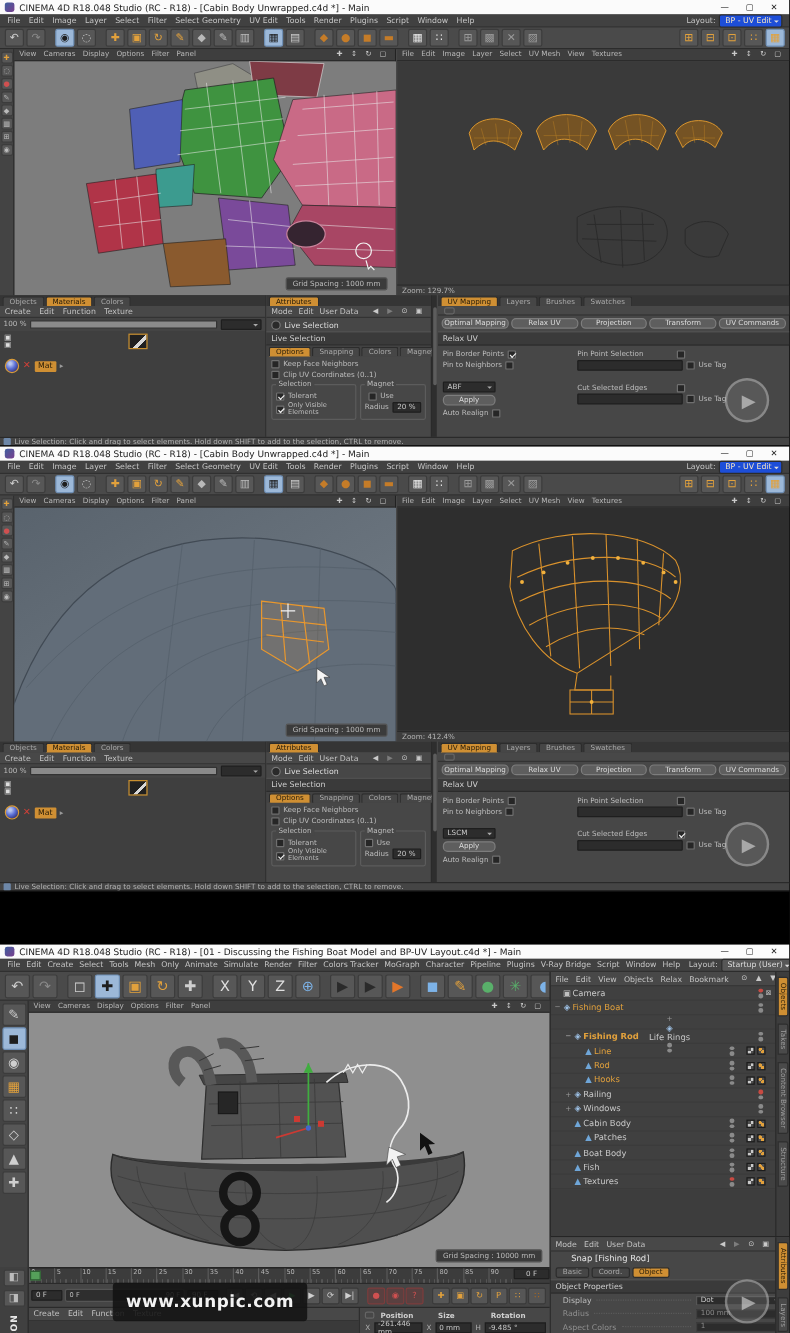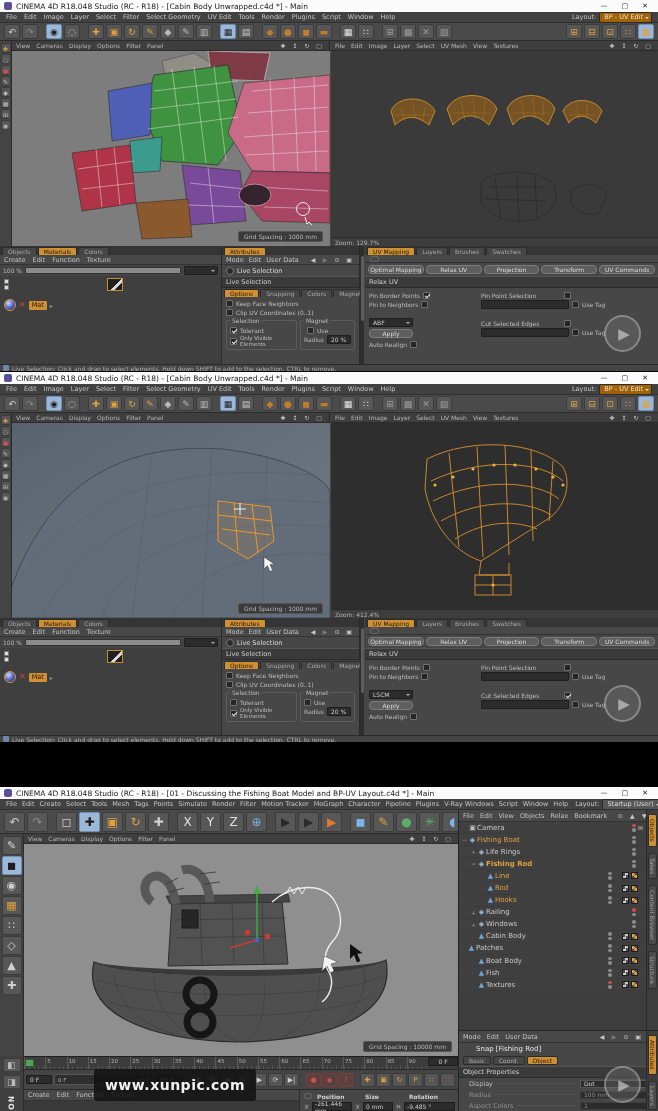--- a/index.html
+++ b/index.html
@@ -16,7 +16,7 @@
   .mbar{height:11px;background:#414141;display:flex;align-items:center;gap:7px;padding:0 6px;font-size:6.5px;color:#c6c6c6;border-bottom:1px solid #303030;}
   .mbar .mi{white-space:nowrap;}
   .laybox{margin-left:auto;display:flex;align-items:center;gap:3px;}
-  .layval{background:#a16207;color:#f2e3c4;border:1px solid #2c2c2c;padding:0 8px 1px 4px;border-radius:2px;position:relative;white-space:nowrap;}
+  .layval{background:#1d4ed8;color:#f2e3c4;border:1px solid #2c2c2c;padding:0 8px 1px 4px;border-radius:2px;position:relative;white-space:nowrap;}
   .layval.gray{background:#575757;color:#ddd;}
   .layval::after{content:"";position:absolute;right:2px;top:4px;border:2px solid transparent;border-top-color:#ddd;}
   .tools{height:18px;background:#4a4a4a;display:flex;align-items:center;padding:0 3px;border-bottom:1px solid #2c2c2c;}

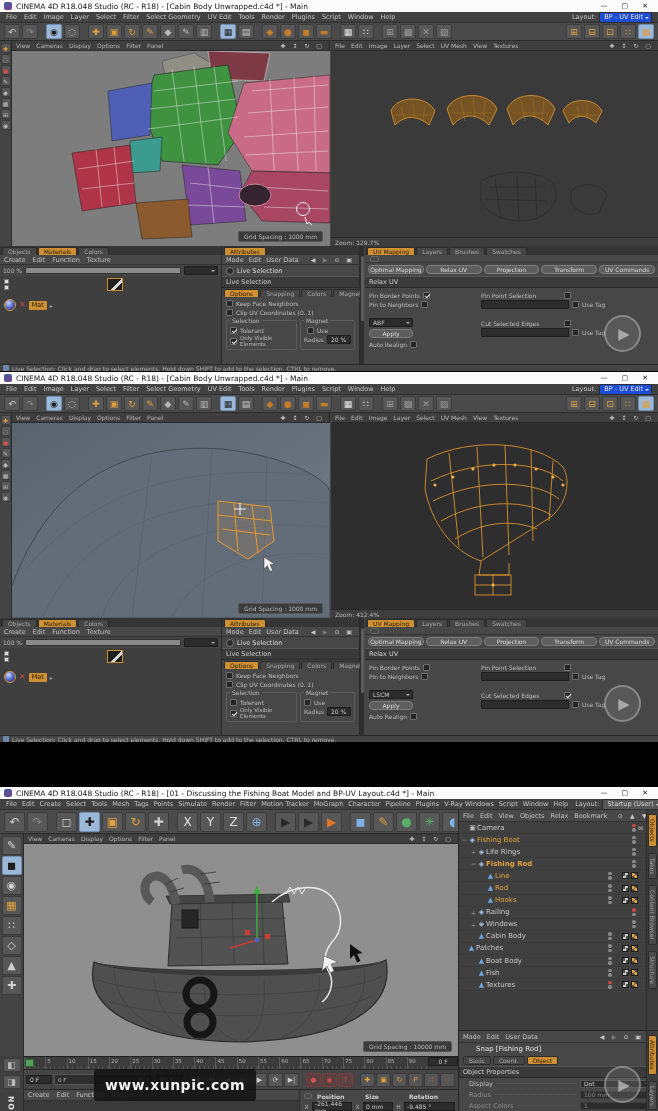--- a/index.html
+++ b/index.html
@@ -865,7 +865,7 @@
           <span class="mi">Select</span>
           <span class="mi">Tools</span>
           <span class="mi">Mesh</span>
-          <span class="mi">Tags</span>
+          <span class="mi">Only</span>
           <span class="mi">Points</span>
           <span class="mi">Simulate</span>
           <span class="mi">Render</span>

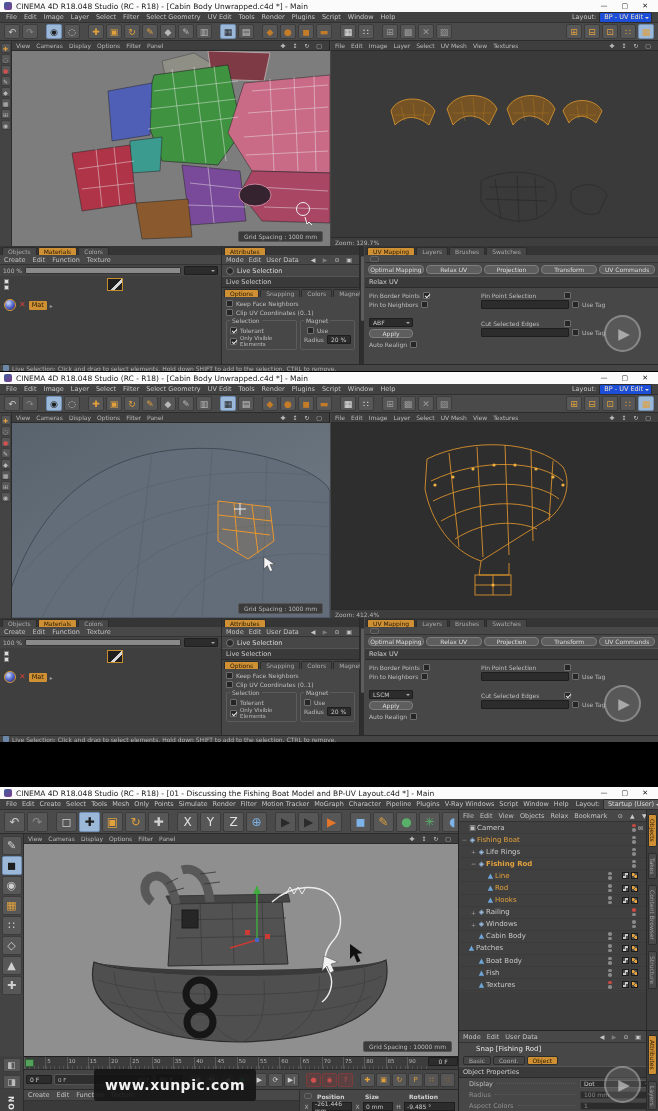--- a/index.html
+++ b/index.html
@@ -866,7 +866,7 @@
           <span class="mi">Tools</span>
           <span class="mi">Mesh</span>
           <span class="mi">Only</span>
-          <span class="mi">Points</span>
+          <span class="mi">Animate</span>
           <span class="mi">Simulate</span>
           <span class="mi">Render</span>
           <span class="mi">Filter</span>

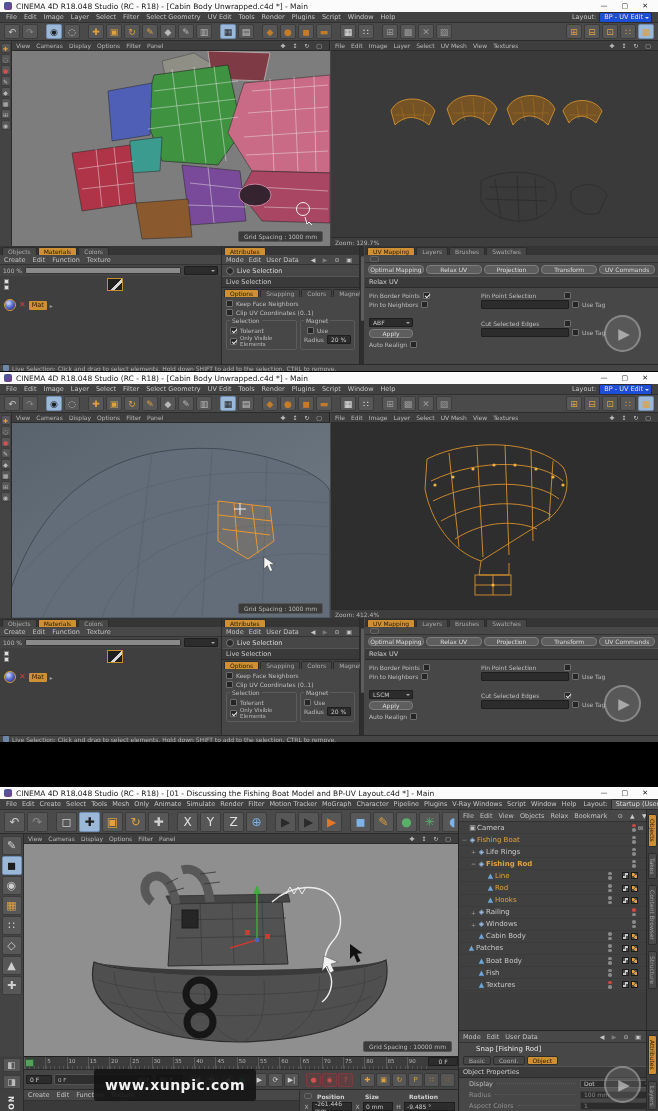--- a/index.html
+++ b/index.html
@@ -870,7 +870,7 @@
           <span class="mi">Simulate</span>
           <span class="mi">Render</span>
           <span class="mi">Filter</span>
-          <span class="mi">Motion Tracker</span>
+          <span class="mi">Colors Tracker</span>
           <span class="mi">MoGraph</span>
           <span class="mi">Character</span>
           <span class="mi">Pipeline</span>

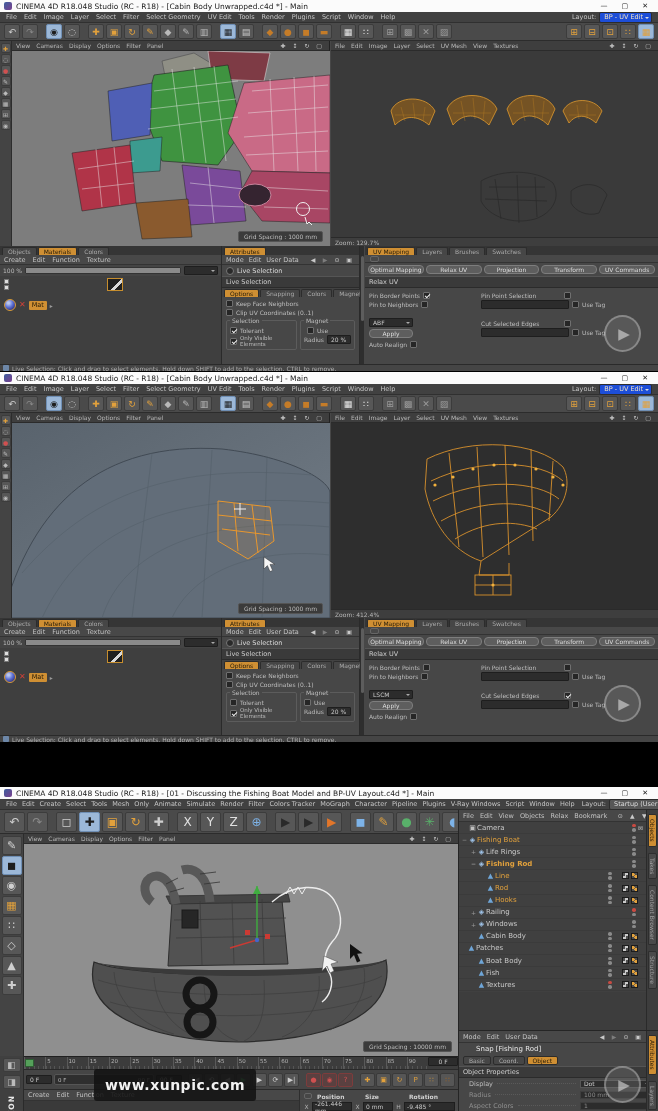--- a/index.html
+++ b/index.html
@@ -875,7 +875,7 @@
           <span class="mi">Character</span>
           <span class="mi">Pipeline</span>
           <span class="mi">Plugins</span>
-          <span class="mi">V-Ray Windows</span>
+          <span class="mi">V-Ray Bridge</span>
           <span class="mi">Script</span>
           <span class="mi">Window</span>
           <span class="mi">Help</span>

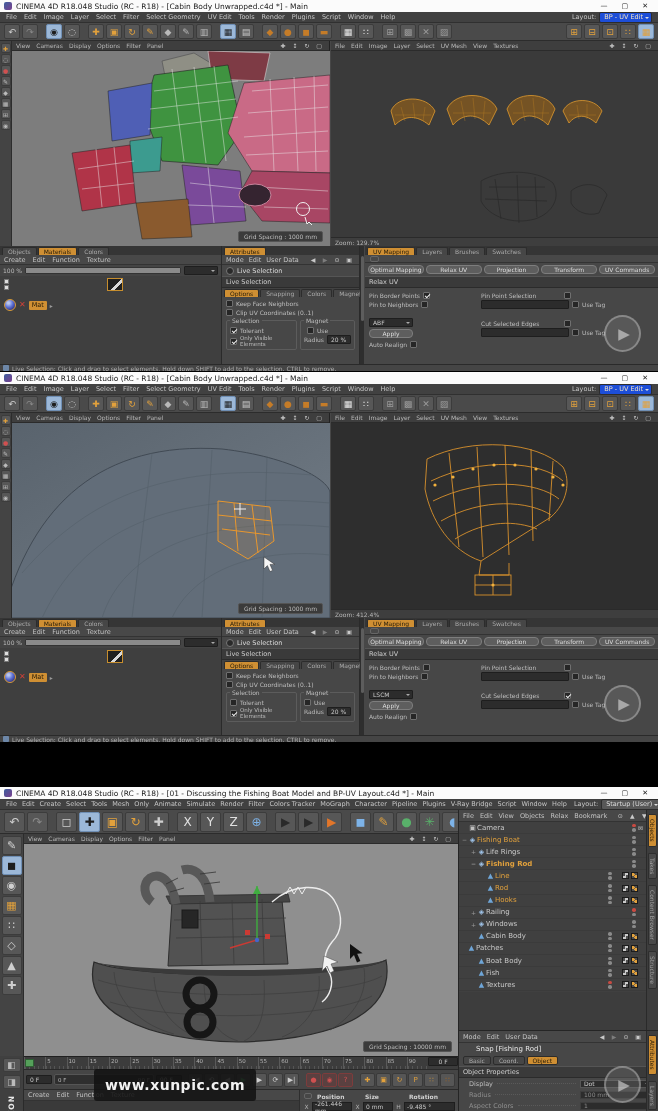--- a/index.html
+++ b/index.html
@@ -959,7 +959,7 @@
           <span class="oxtra"></span>
 
         </div>
-          <div class="orow icon-null" style="padding-left: 11px;">
+          <div class="orow icon-null" style="padding-left: 11px; flex-direction: column;">
           <span class="oexp">+</span>
           <span class="oicon"></span>
           <span class="olabel">Life Rings</span>

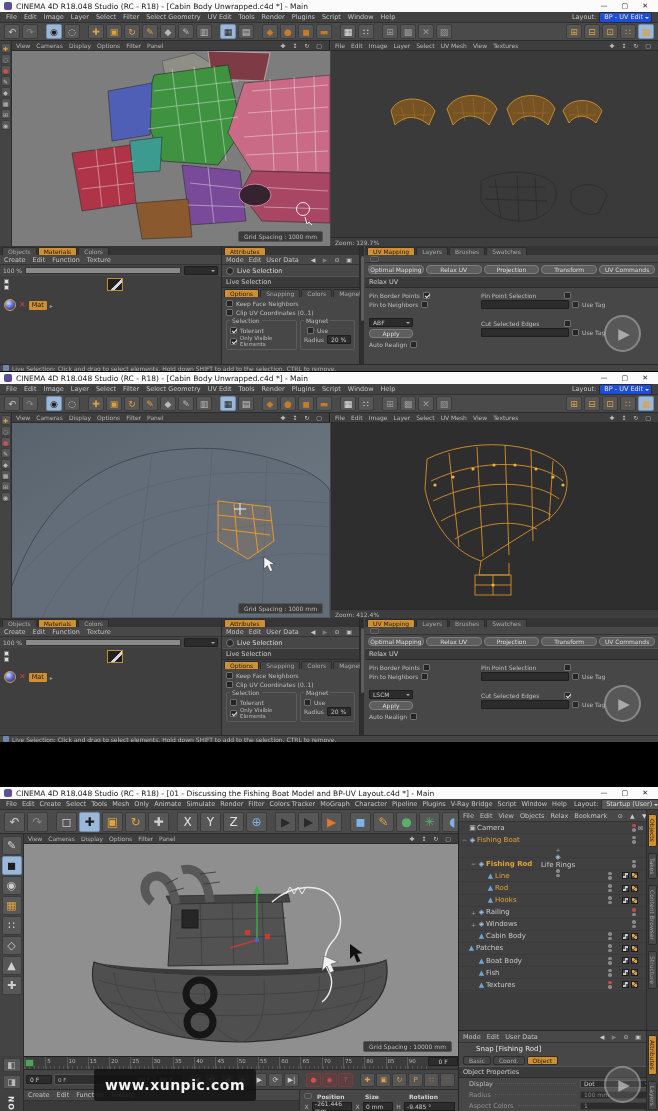--- a/index.html
+++ b/index.html
@@ -1067,7 +1067,7 @@
               <i class="tg2"></i>
             </span>
         </div>
-          <div class="orow icon-poly tags" style="padding-left: 1px;">
+          <div class="orow icon-poly tags" style="padding-left: 20px;">
           <span class="oexp"></span>
           <span class="oicon"></span>
           <span class="olabel">Patches</span>

